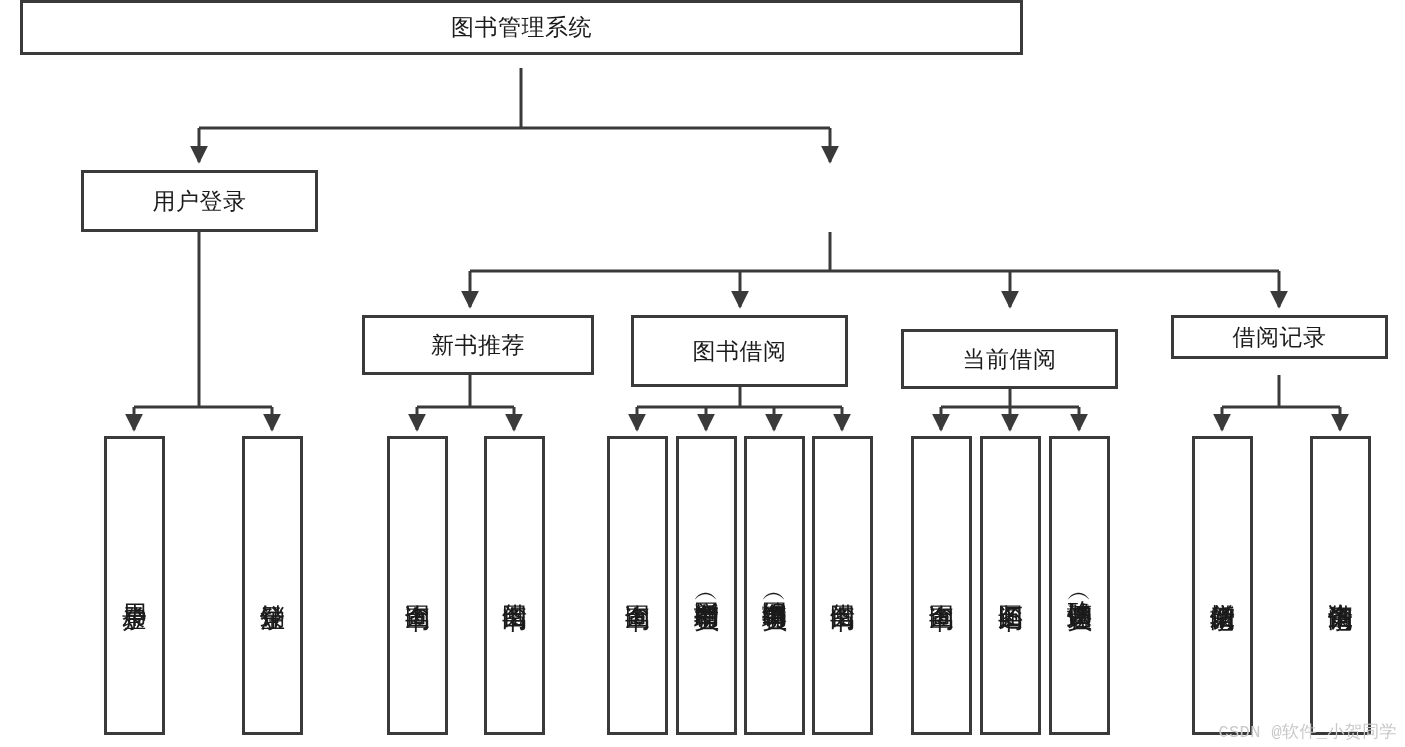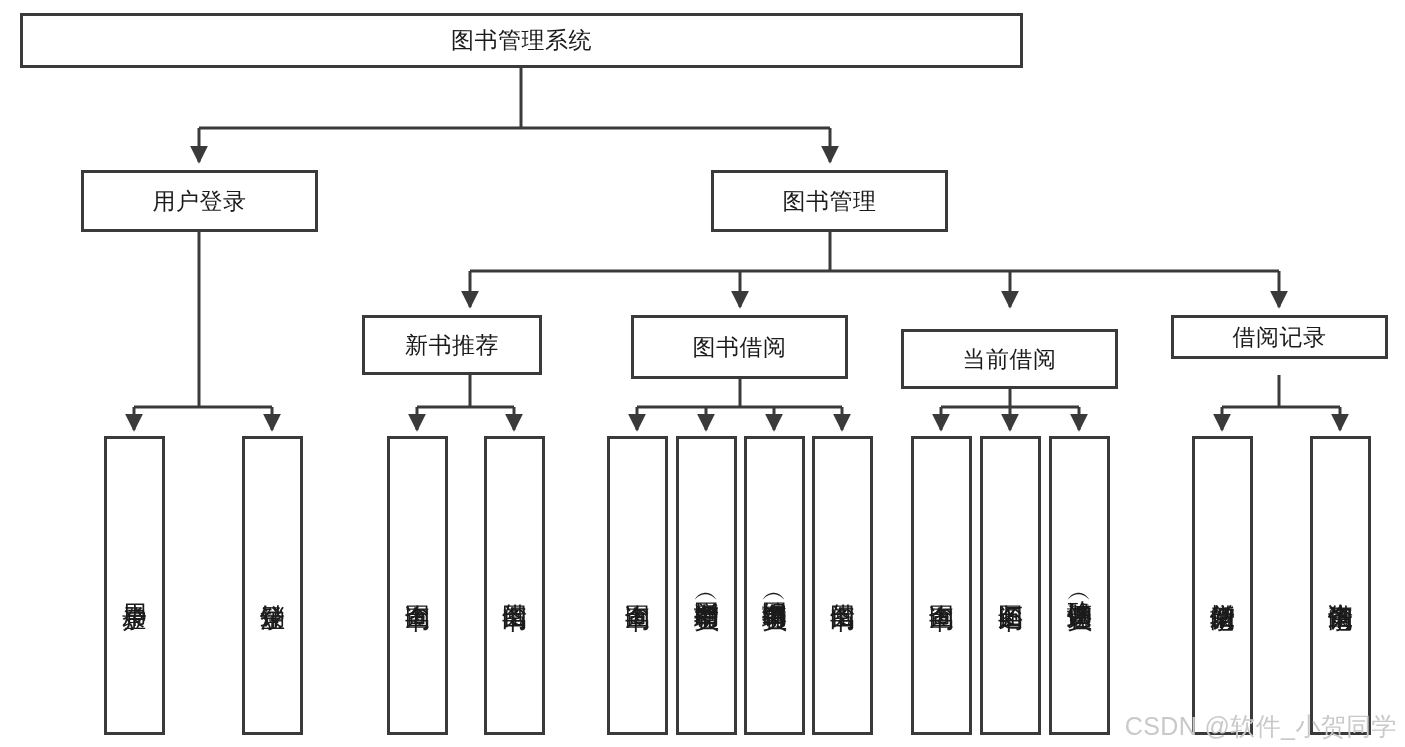--- a/index.html
+++ b/index.html
@@ -121,7 +121,7 @@
     </g>
   </svg>
 
-  <div class="node" style="left:20px; top:13px; width:1003px; height:55px;">
+  <div class="node" style="left:20px; top:0; width:1003px; height:55px;">
     <span class="label">图书管理系统</span>
   </div>
 

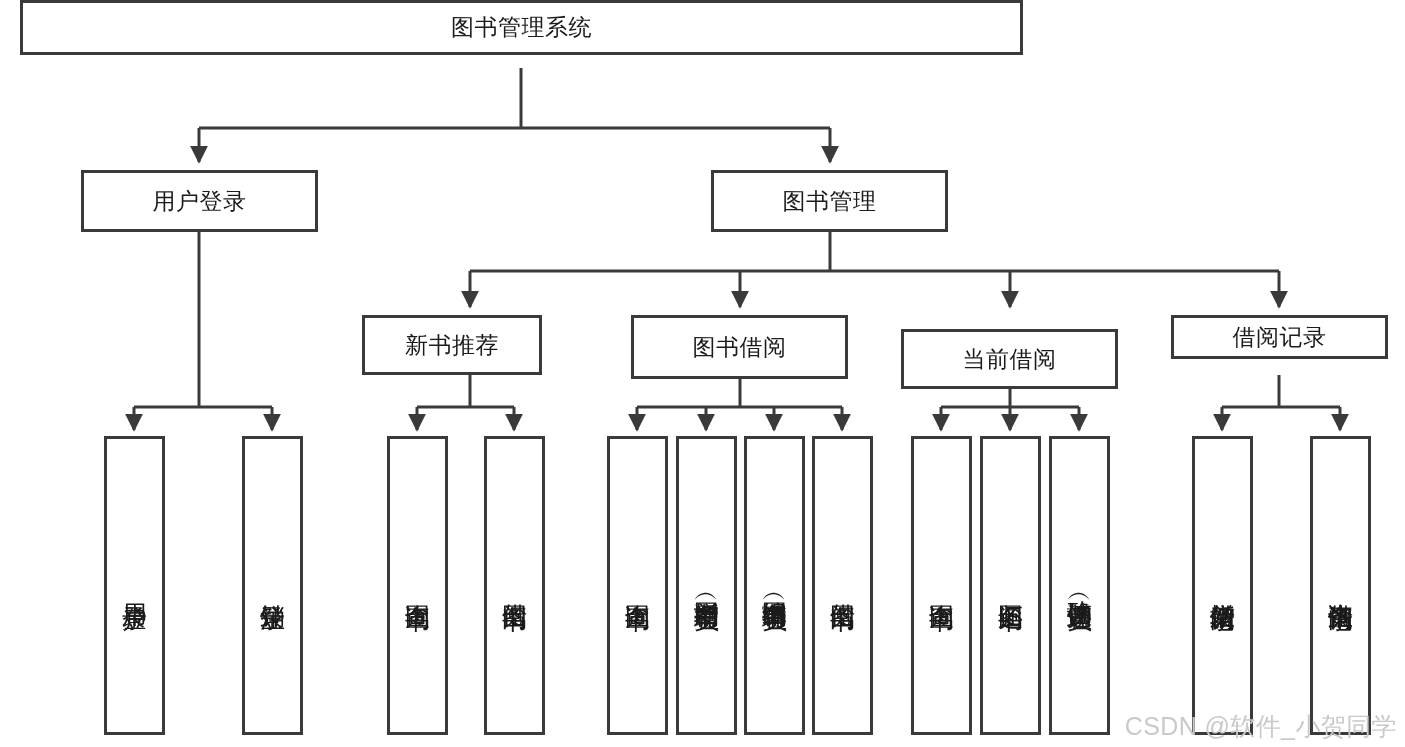--- a/index.html
+++ b/index.html
@@ -128,9 +128,6 @@
   <div class="node" style="left:81px; top:170px; width:237px; height:62px;">
     <span class="label">用户登录</span>
   </div>
-  <div class="node" style="left:711px; top:170px; width:237px; height:62px;">
-    <span class="label">图书管理</span>
-  </div>
 
   <div class="node" style="left:362px; top:315px; width:180px; height:60px;">
     <span class="label">新书推荐</span>

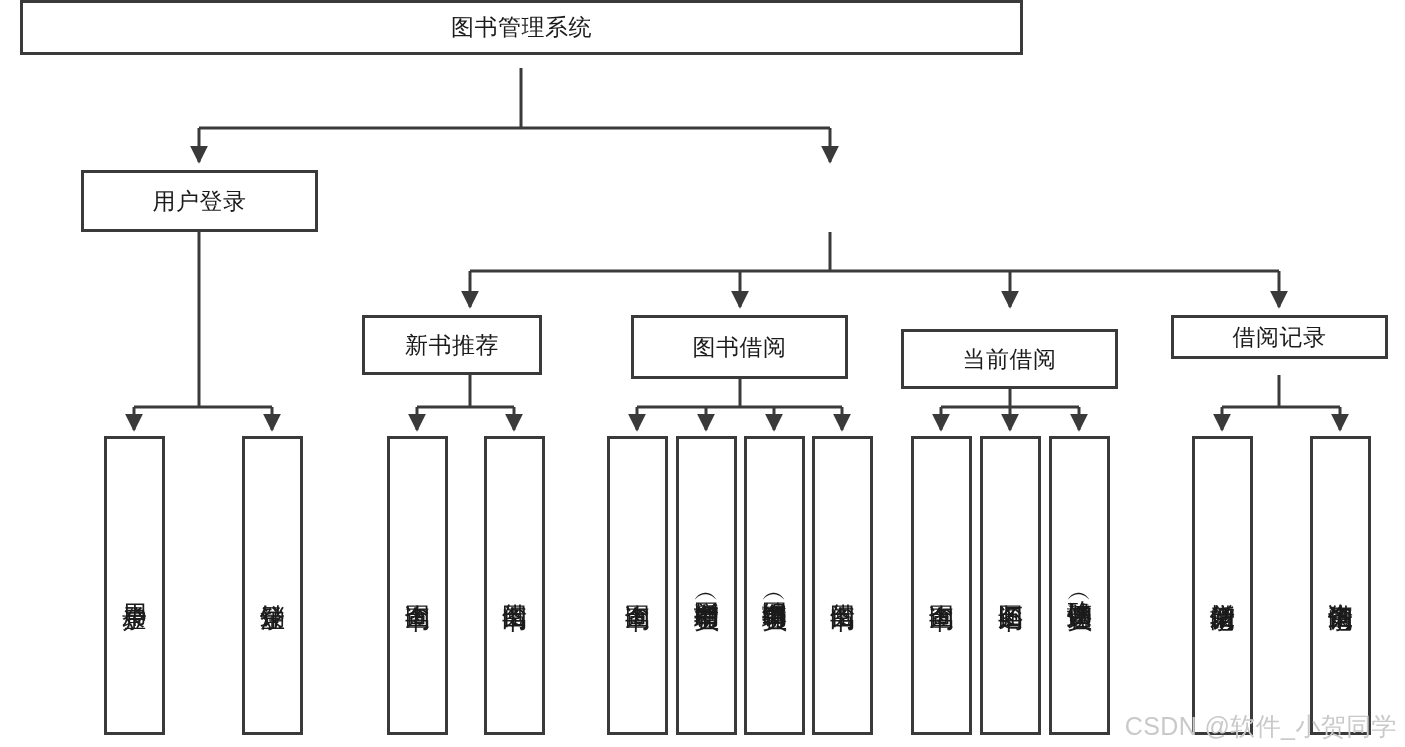--- a/index.html
+++ b/index.html
@@ -129,7 +129,7 @@
     <span class="label">用户登录</span>
   </div>
 
-  <div class="node" style="left:362px; top:315px; width:180px; height:60px;">
+  <div class="node" style="left:362px; top:315px; width:232px; height:60px;">
     <span class="label">新书推荐</span>
   </div>
   <div class="node" style="left:631px; top:315px; width:217px; height:64px;">

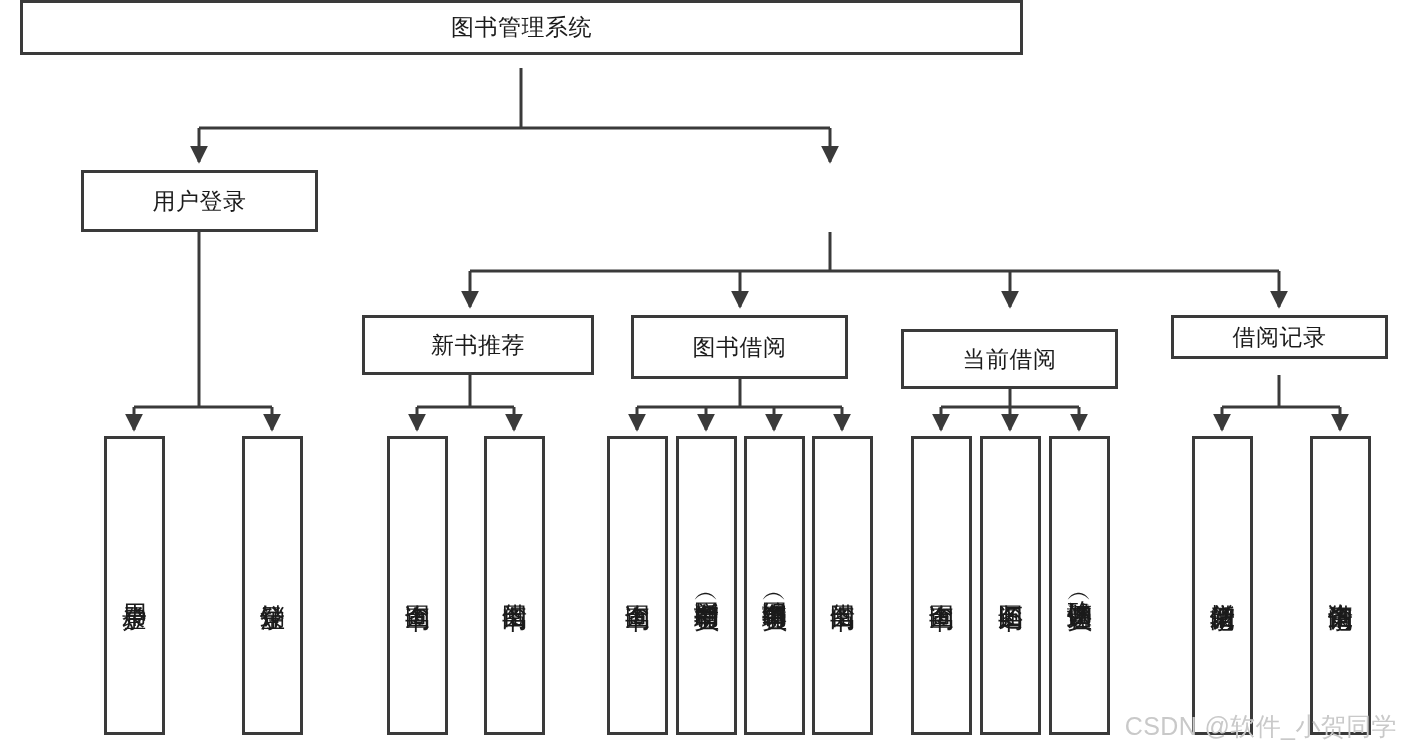--- a/index.html
+++ b/index.html
@@ -132,7 +132,7 @@
   <div class="node" style="left:362px; top:315px; width:232px; height:60px;">
     <span class="label">新书推荐</span>
   </div>
-  <div class="node" style="left:631px; top:315px; width:217px; height:64px;">
+  <div class="node" style="left:631px; top:315px; width:217px; height:72px;">
     <span class="label">图书借阅</span>
   </div>
   <div class="node" style="left:901px; top:329px; width:217px; height:60px;">

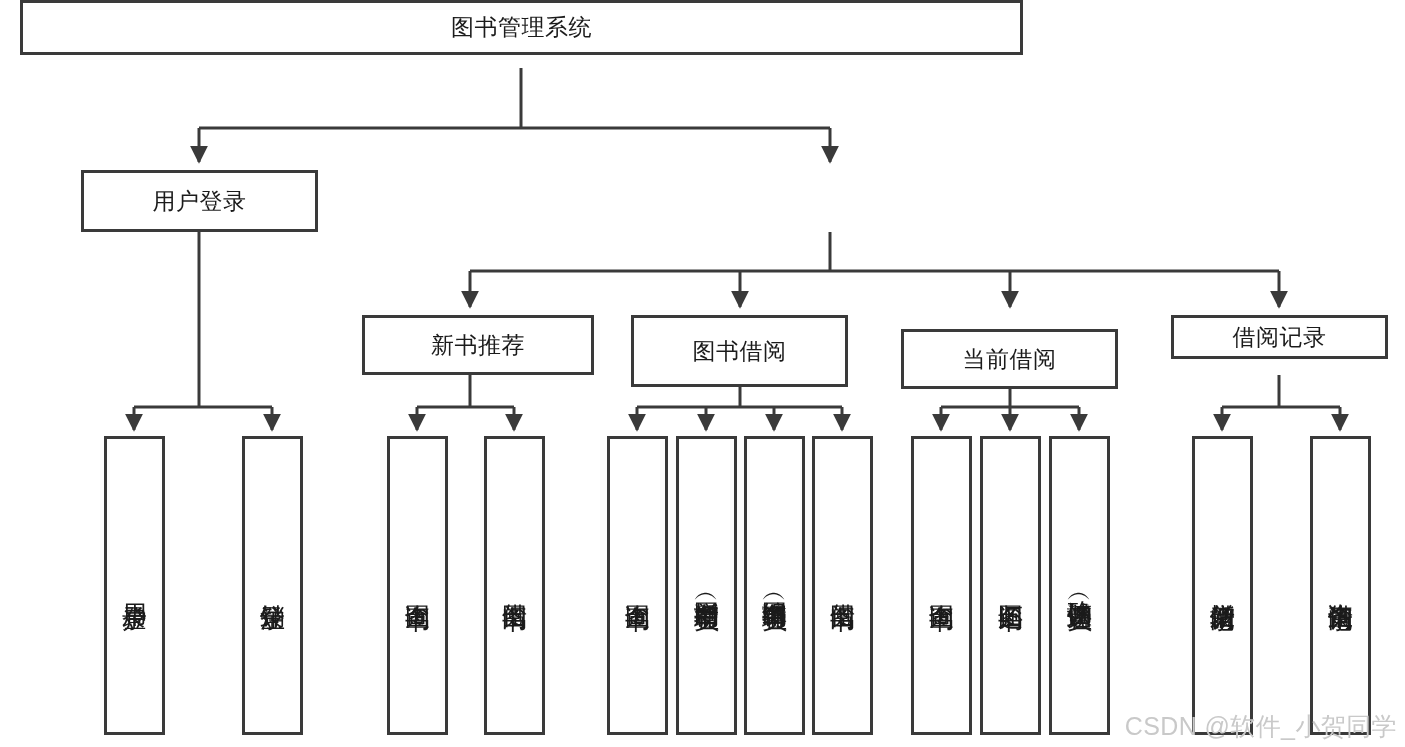--- a/index.html
+++ b/index.html
@@ -59,11 +59,12 @@
     position: absolute;
     right: 8px;
     bottom: 4px;
-    font-size: 25px;
+    font-size: 17px;
     color: #c9c9c9;
     letter-spacing: 0.4px;
     z-index: 3;
     white-space: nowrap;
+    font-family: Liberation Mono, monospace;
   }
 </style>
 </head>

